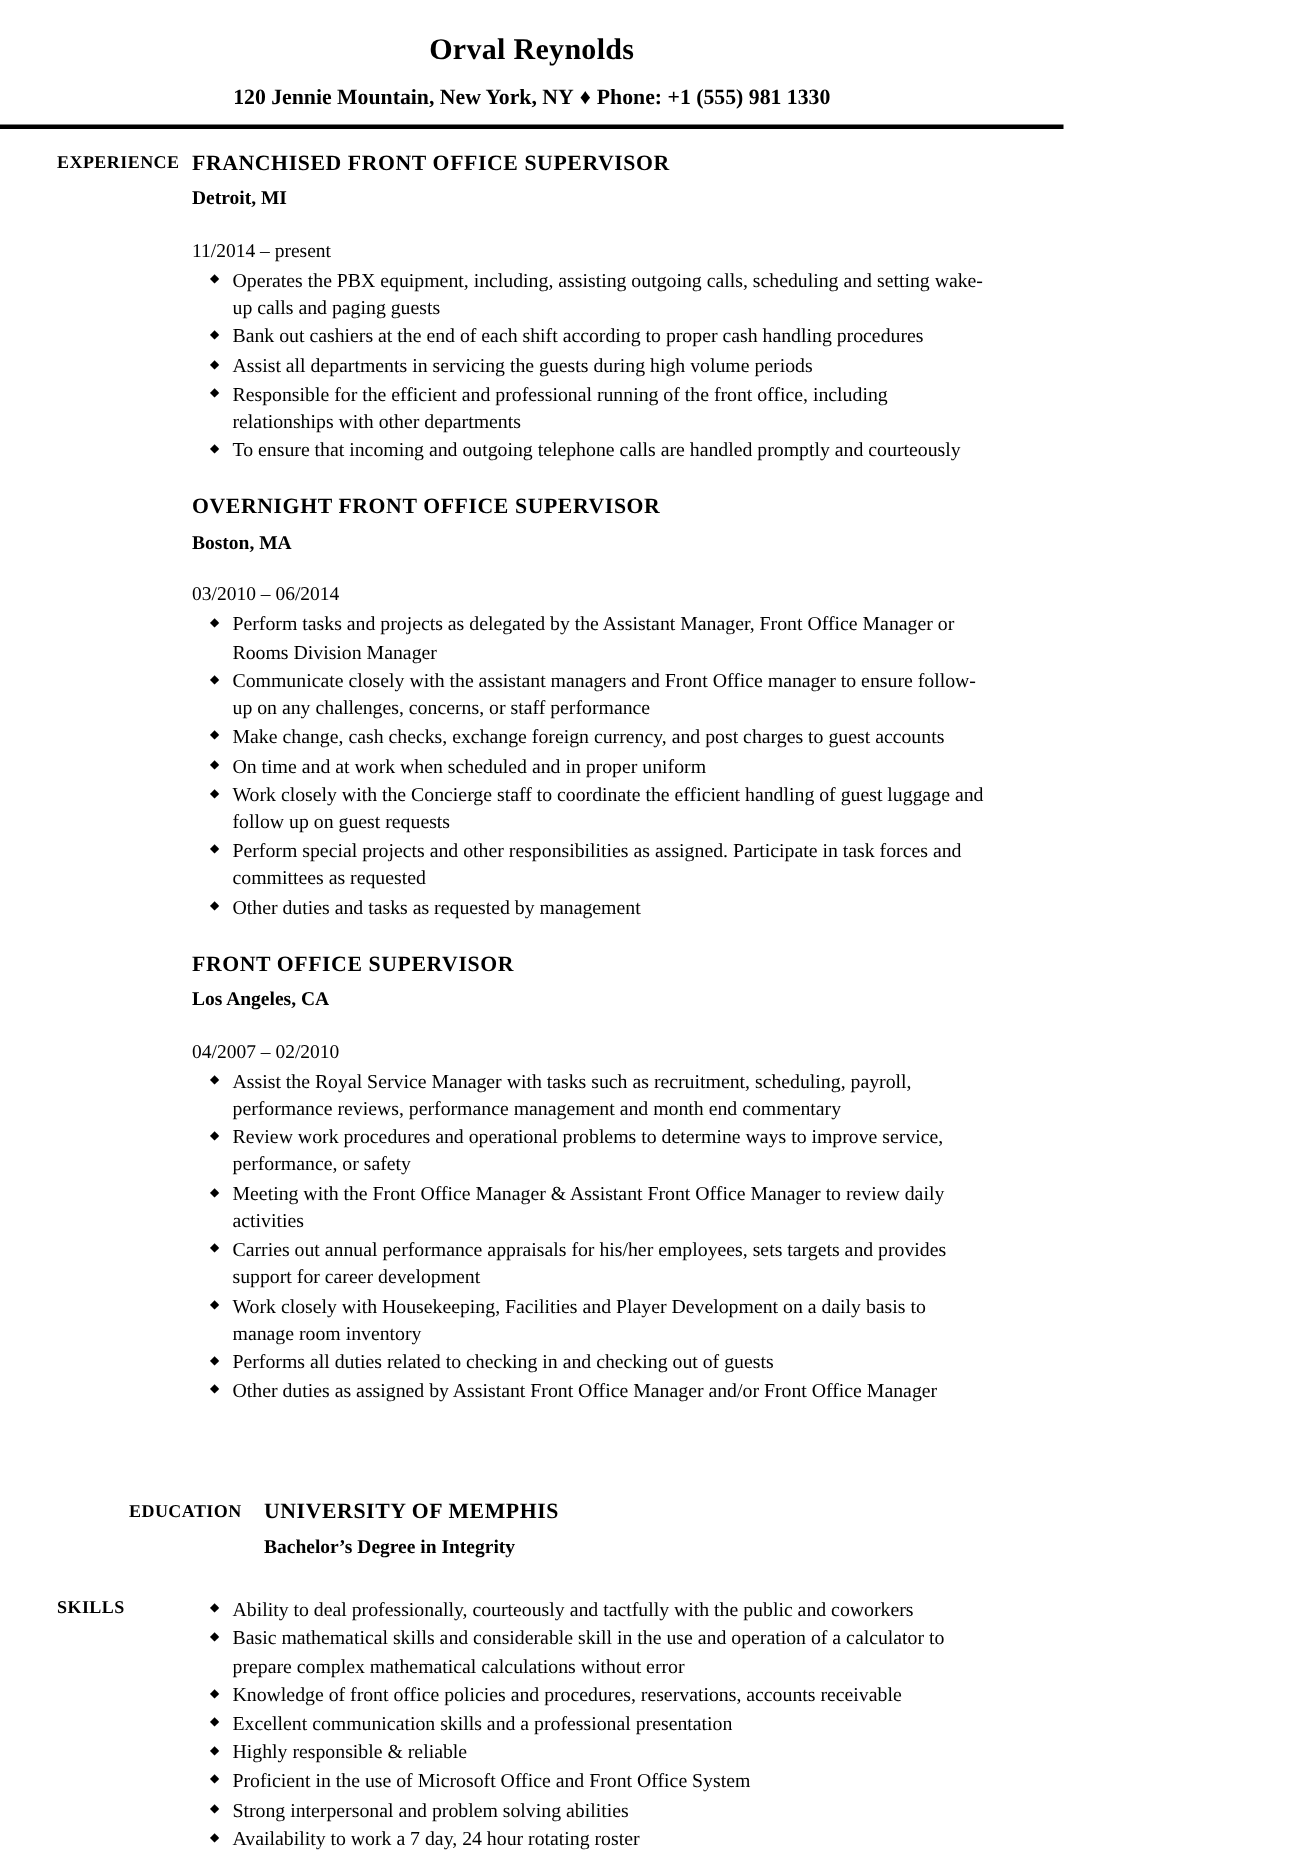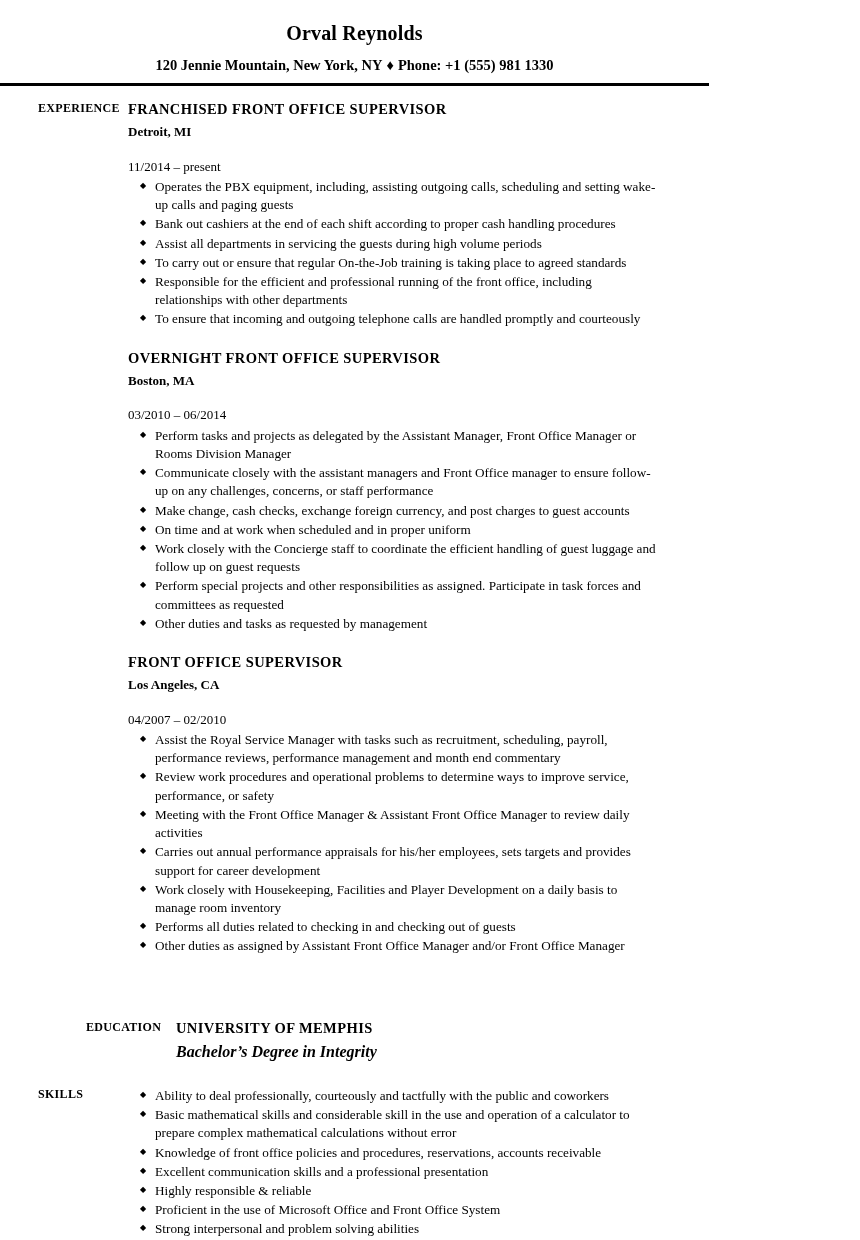--- a/index.html
+++ b/index.html
@@ -166,7 +166,6 @@
             <li>Operates the PBX equipment, including, assisting outgoing calls, scheduling and setting wake-up calls and paging guests</li>
             <li>Bank out cashiers at the end of each shift according to proper cash handling procedures</li>
             <li>Assist all departments in servicing the guests during high volume periods</li>
-            <li>To carry out or ensure that regular On-the-Job training is taking place to agreed standards</li>
             <li>Responsible for the efficient and professional running of the front office, including relationships with other departments</li>
             <li>To ensure that incoming and outgoing telephone calls are handled promptly and courteously</li>
           </ul>

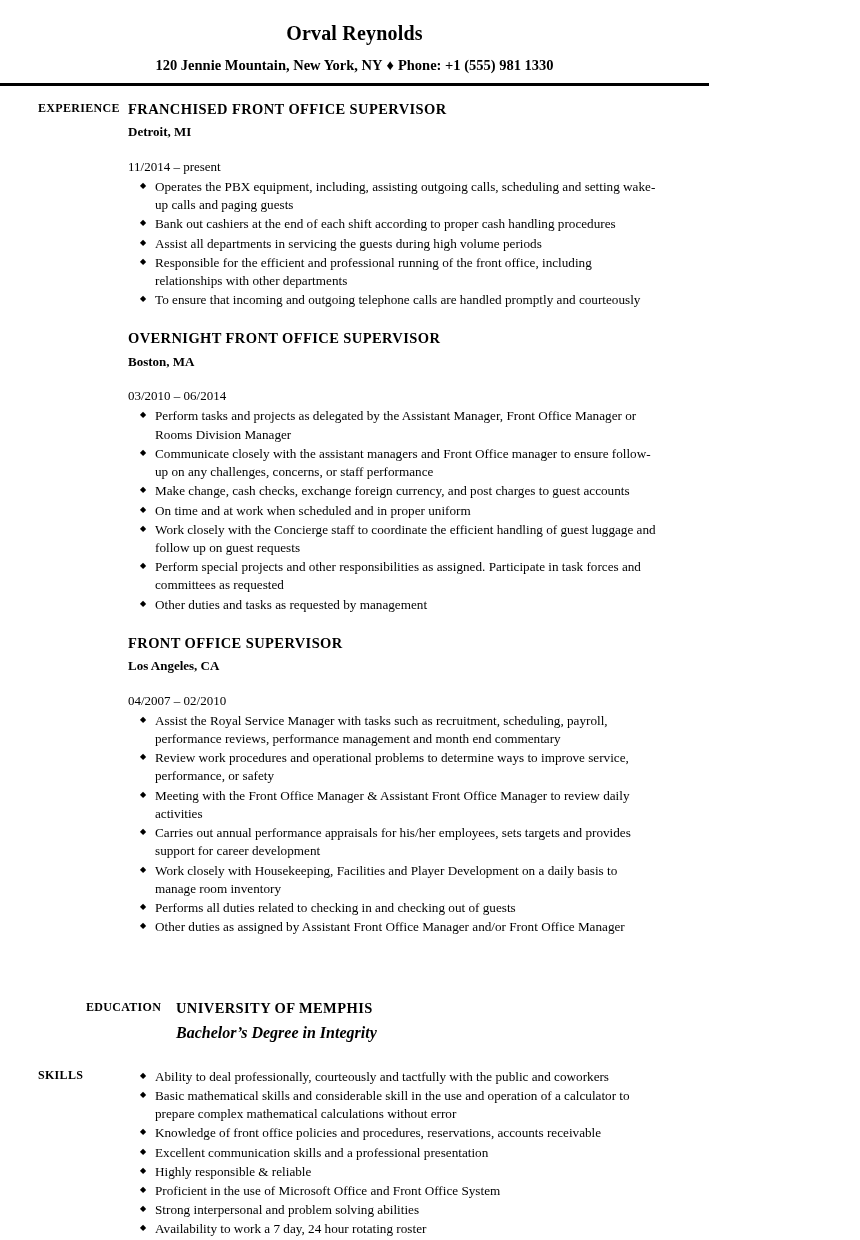--- a/index.html
+++ b/index.html
@@ -127,11 +127,10 @@
     line-height: 1.25;
   }
   .edu-degree {
-    font-size: 16px;
+    font-size: 13px;
     font-weight: bold;
     margin-top: 5px;
     line-height: 1.2;
-    font-style: italic;
   }
 
   .sec-experience { margin-top: 0; }

